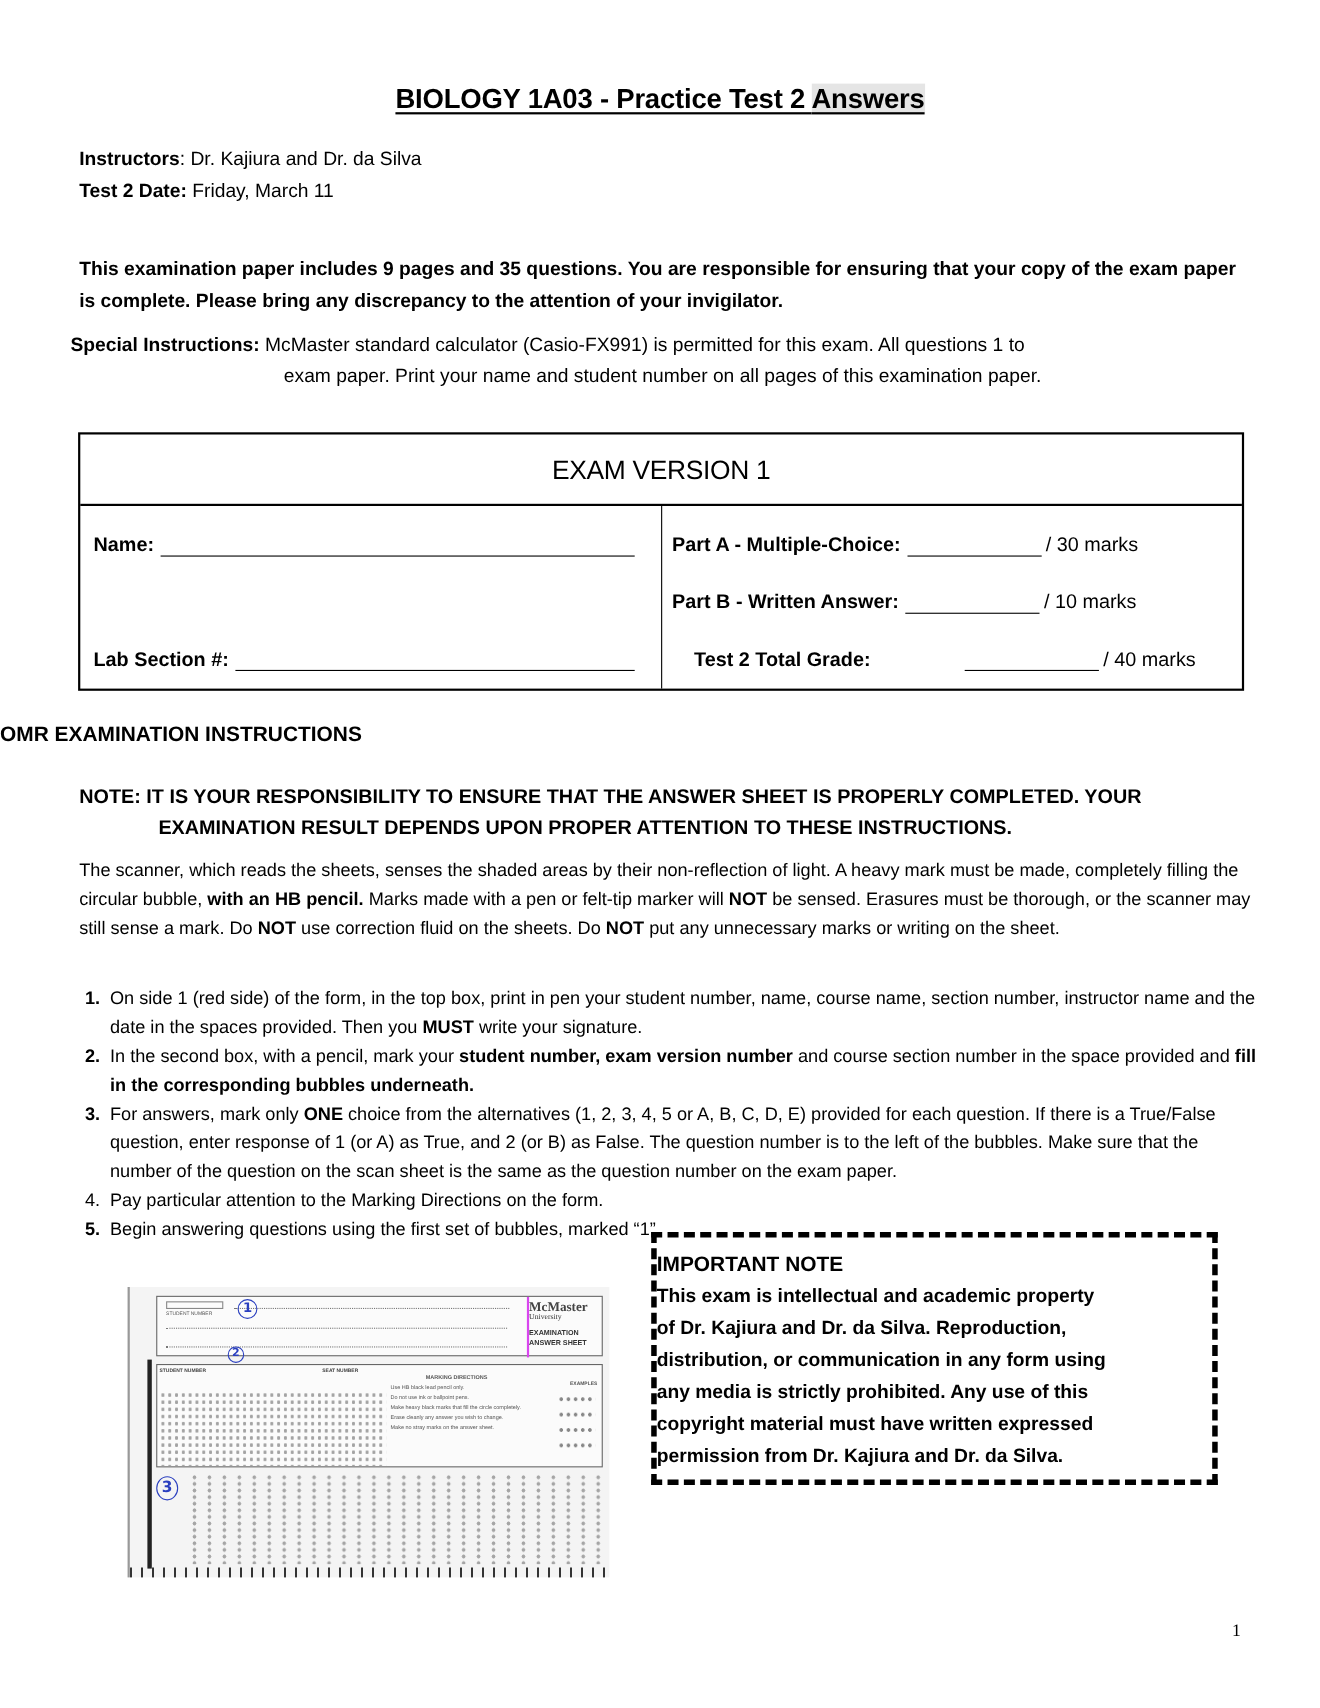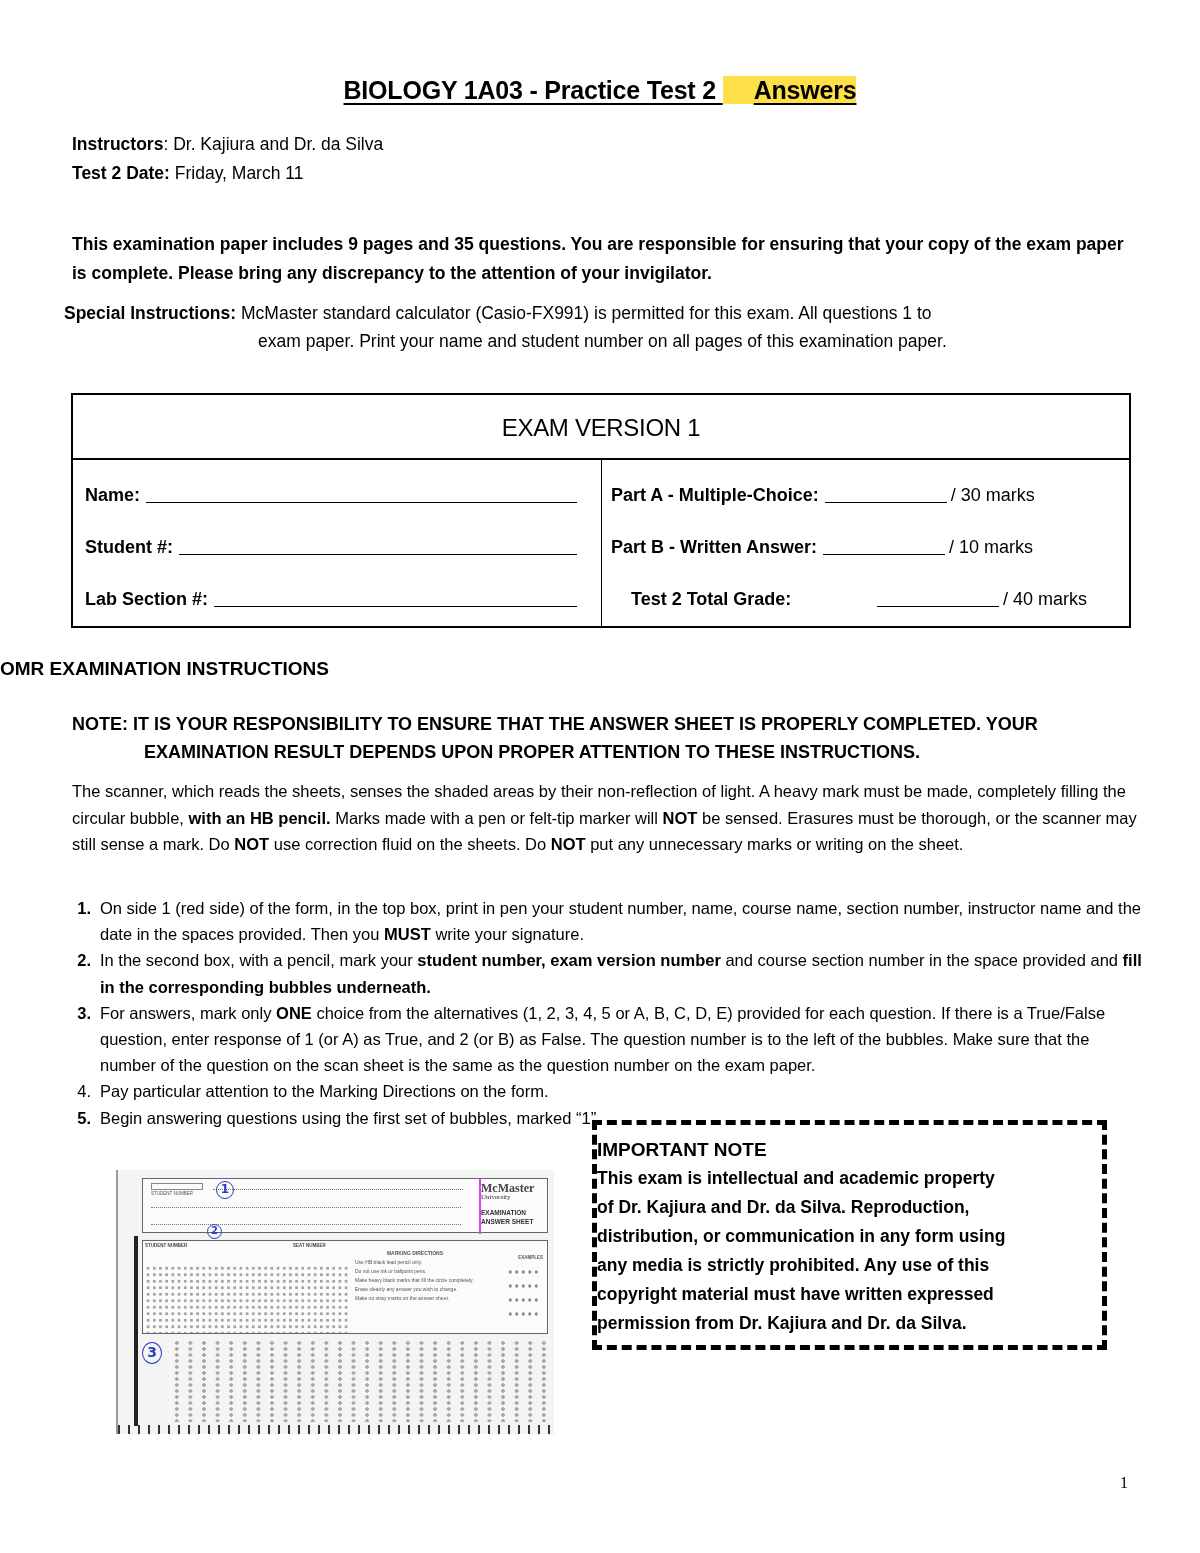--- a/index.html
+++ b/index.html
@@ -20,7 +20,7 @@
       font-size: 25px; font-weight: bold; letter-spacing: -0.2px;
     }
     #title .u { text-decoration: underline; text-decoration-thickness: 2px; text-underline-offset: 4px; }
-    #title .hl { background: #fde047; padding-left: 31px; }
+    #title .hl { background: #e5e5e5; }
 
     
     .meta { left: 72px; font-size: 17.5px; line-height: 29px; }

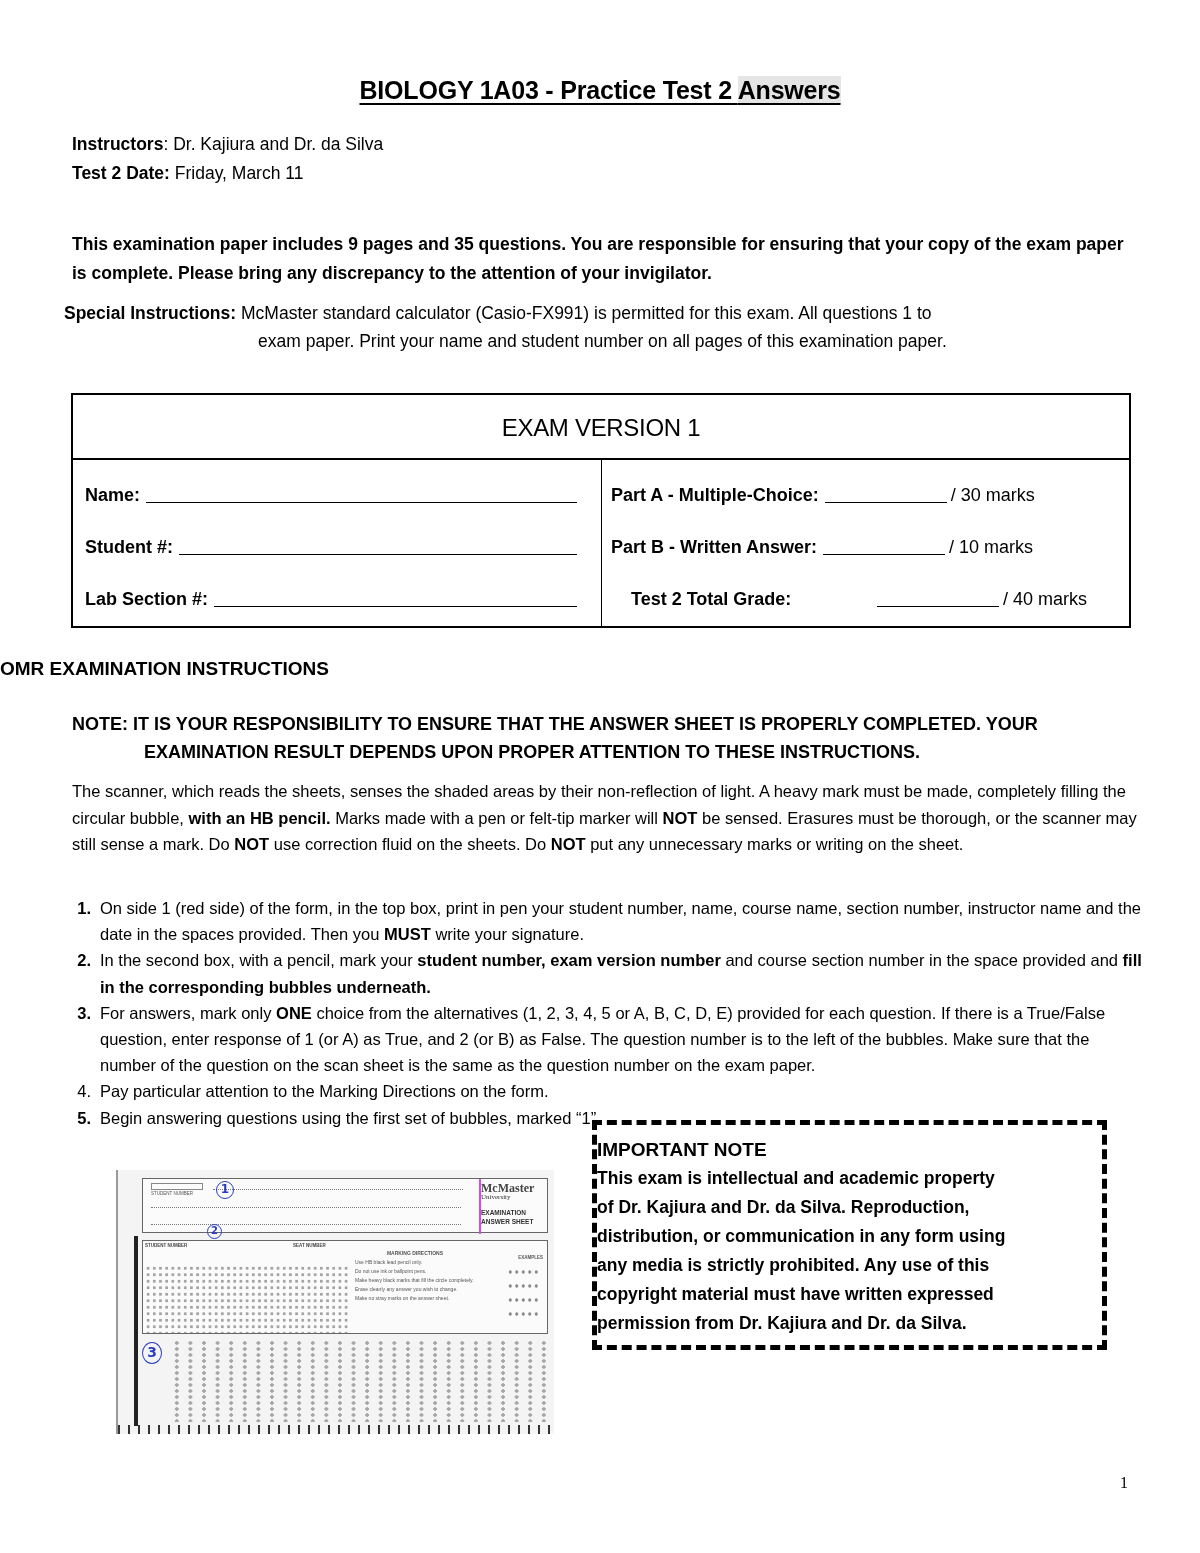--- a/index.html
+++ b/index.html
@@ -47,7 +47,7 @@
       position: absolute; left: 528px; top: 65px; bottom: 0; width: 1px; background: #000;
     }
     .field-row {
-      position: absolute; font-weight: bold; font-size: 18px; display: flex; 
+      position: absolute; font-weight: bold; font-size: 18px; display: flex; align-items: flex-end;
     }
     .field-row .line { border-bottom: 1.5px solid #000; height: 18px; margin-left: 6px; }
     .field-row .marks-b { font-weight: bold; margin-left: 4px; }

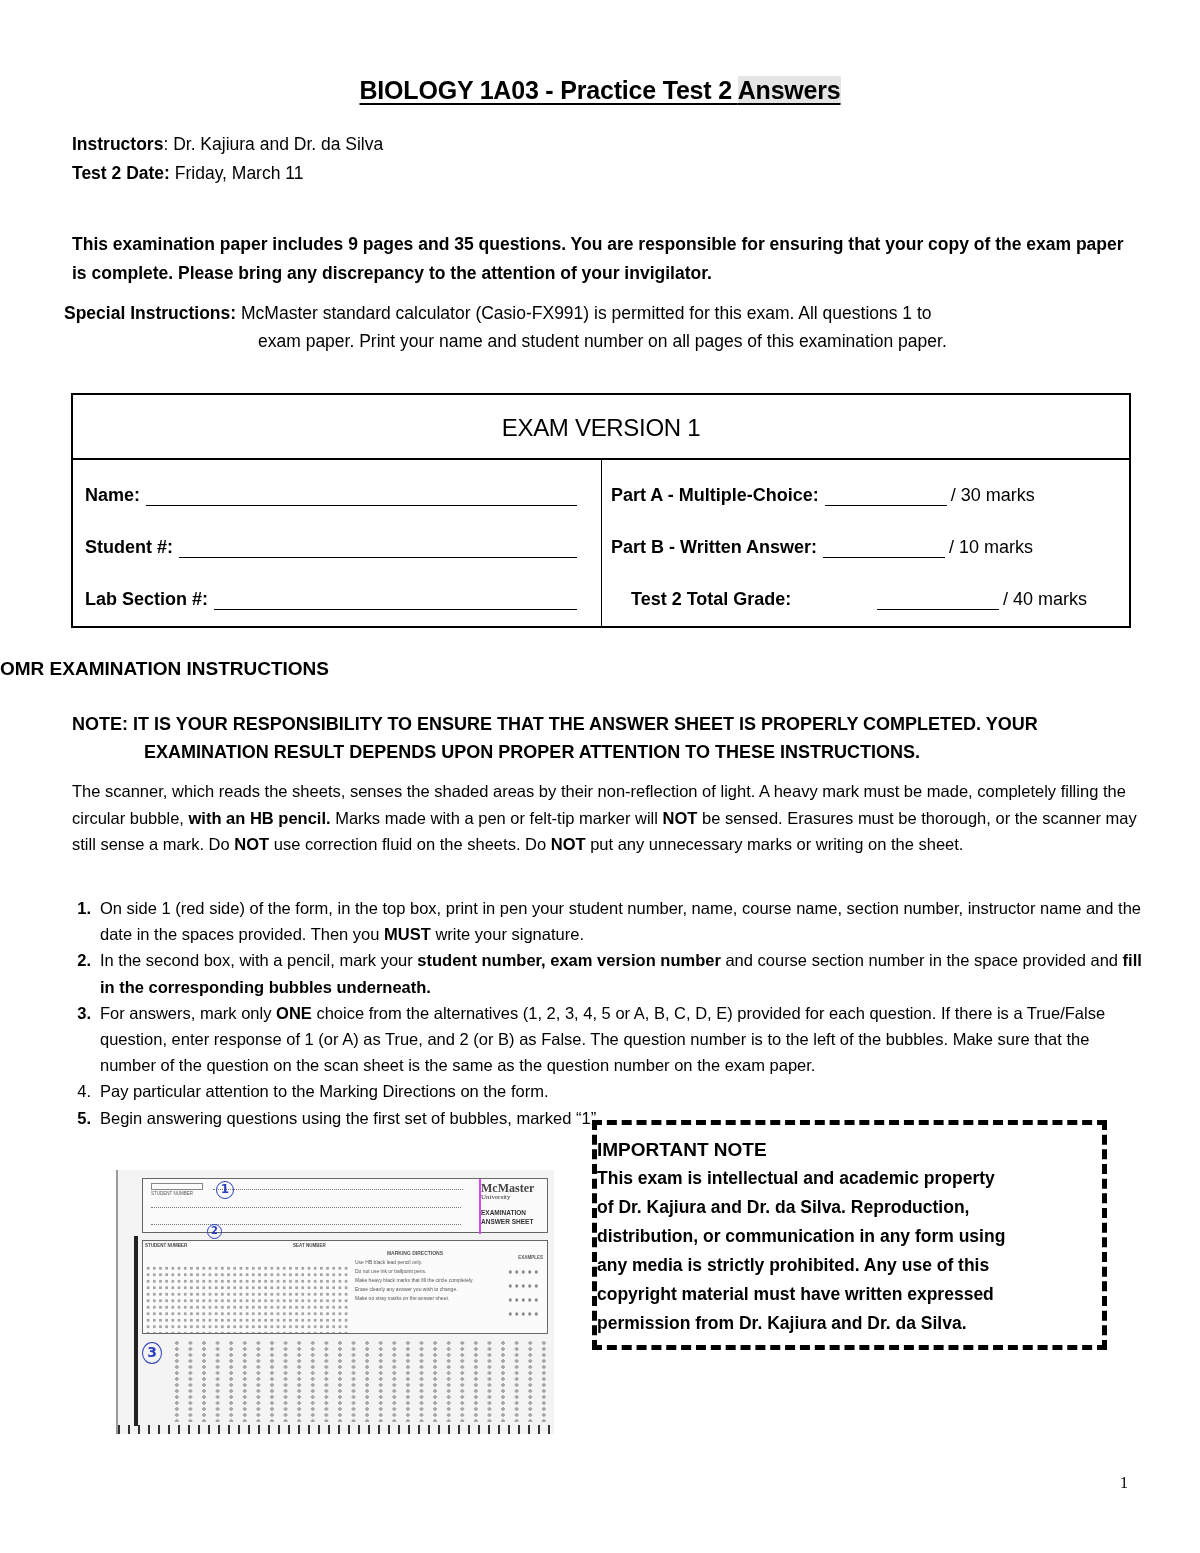--- a/index.html
+++ b/index.html
@@ -142,10 +142,6 @@
 
   <div class="field-row" style="left:12px; top:90px; width:492px;">
     <span>Name:</span>
-      <span class="line" style="flex:1;"></span>
-  </div>
-  <div class="field-row" style="left:12px; top:142px; width:492px;">
-    <span>Student #:</span>
       <span class="line" style="flex:1;"></span>
   </div>
   <div class="field-row" style="left:12px; top:194px; width:492px;">

